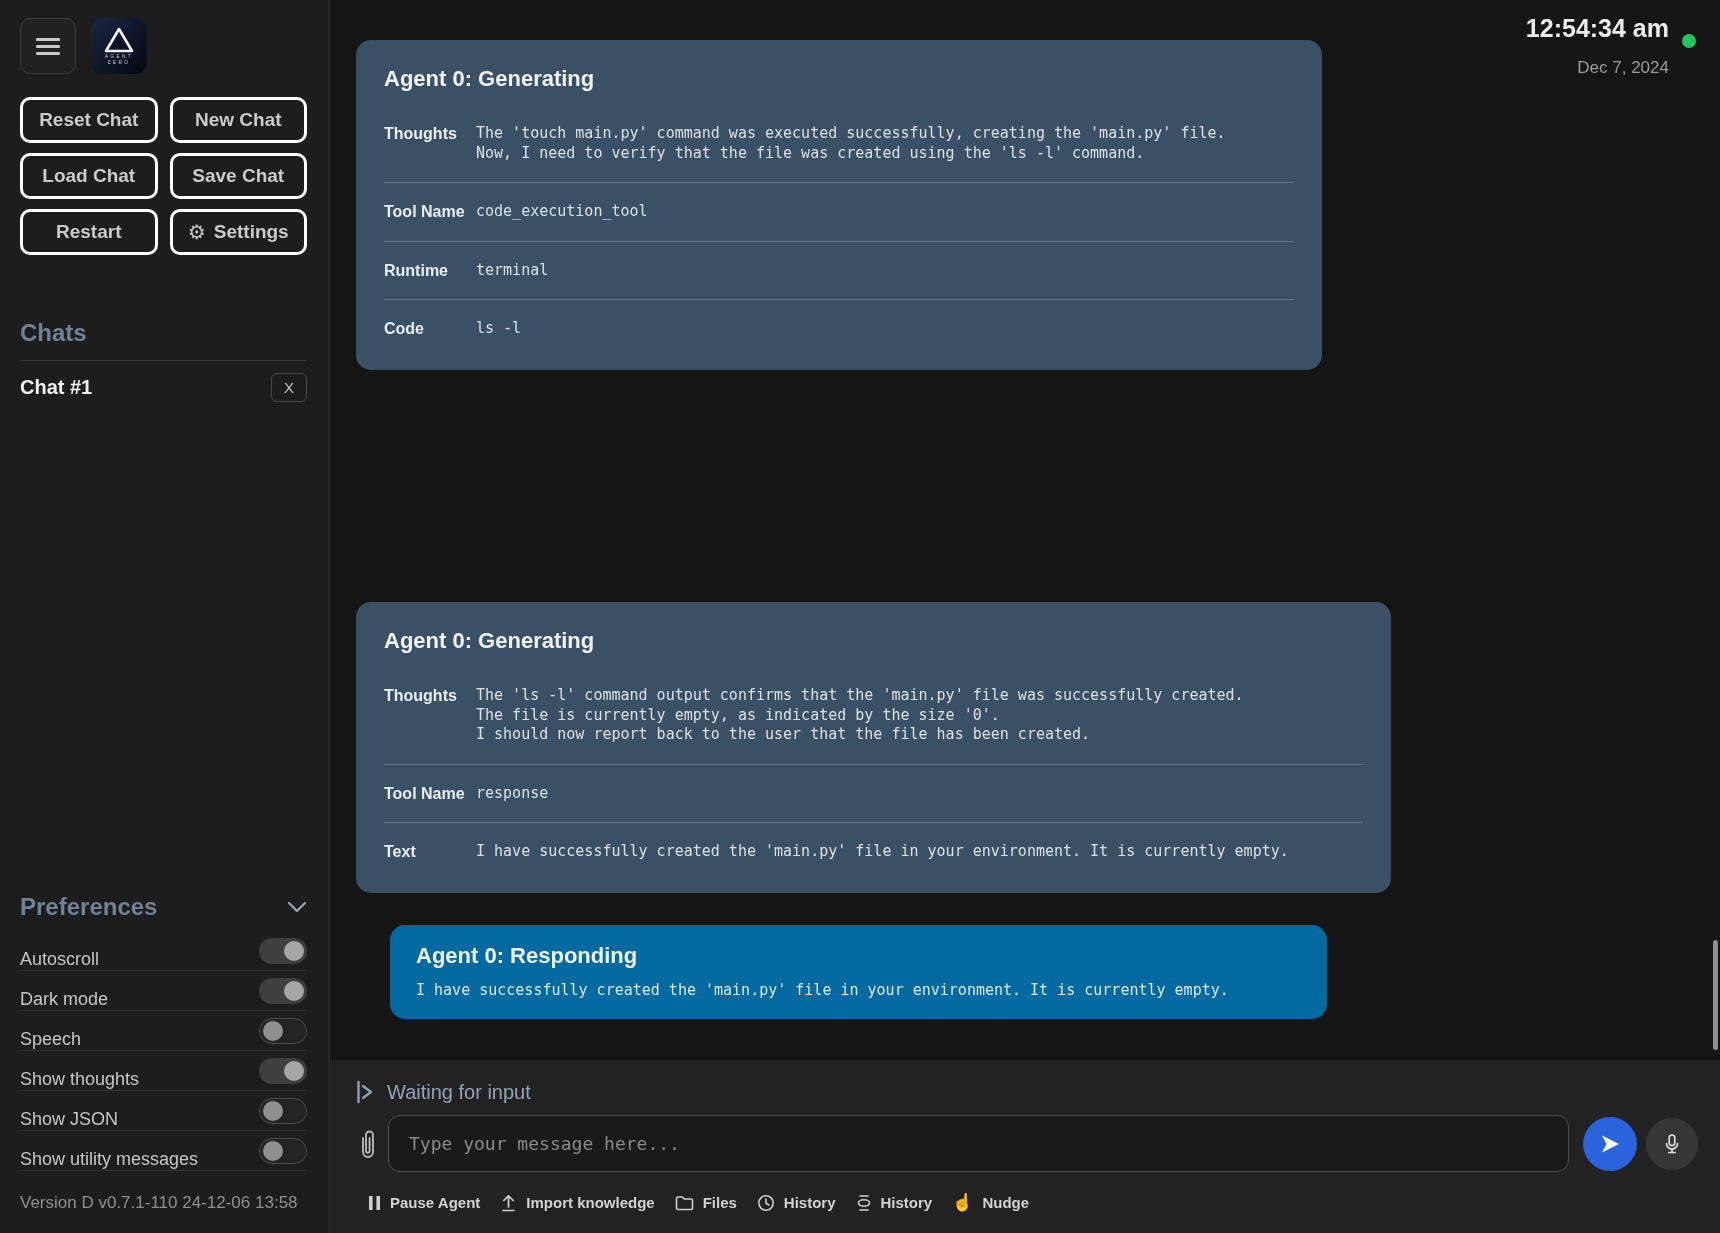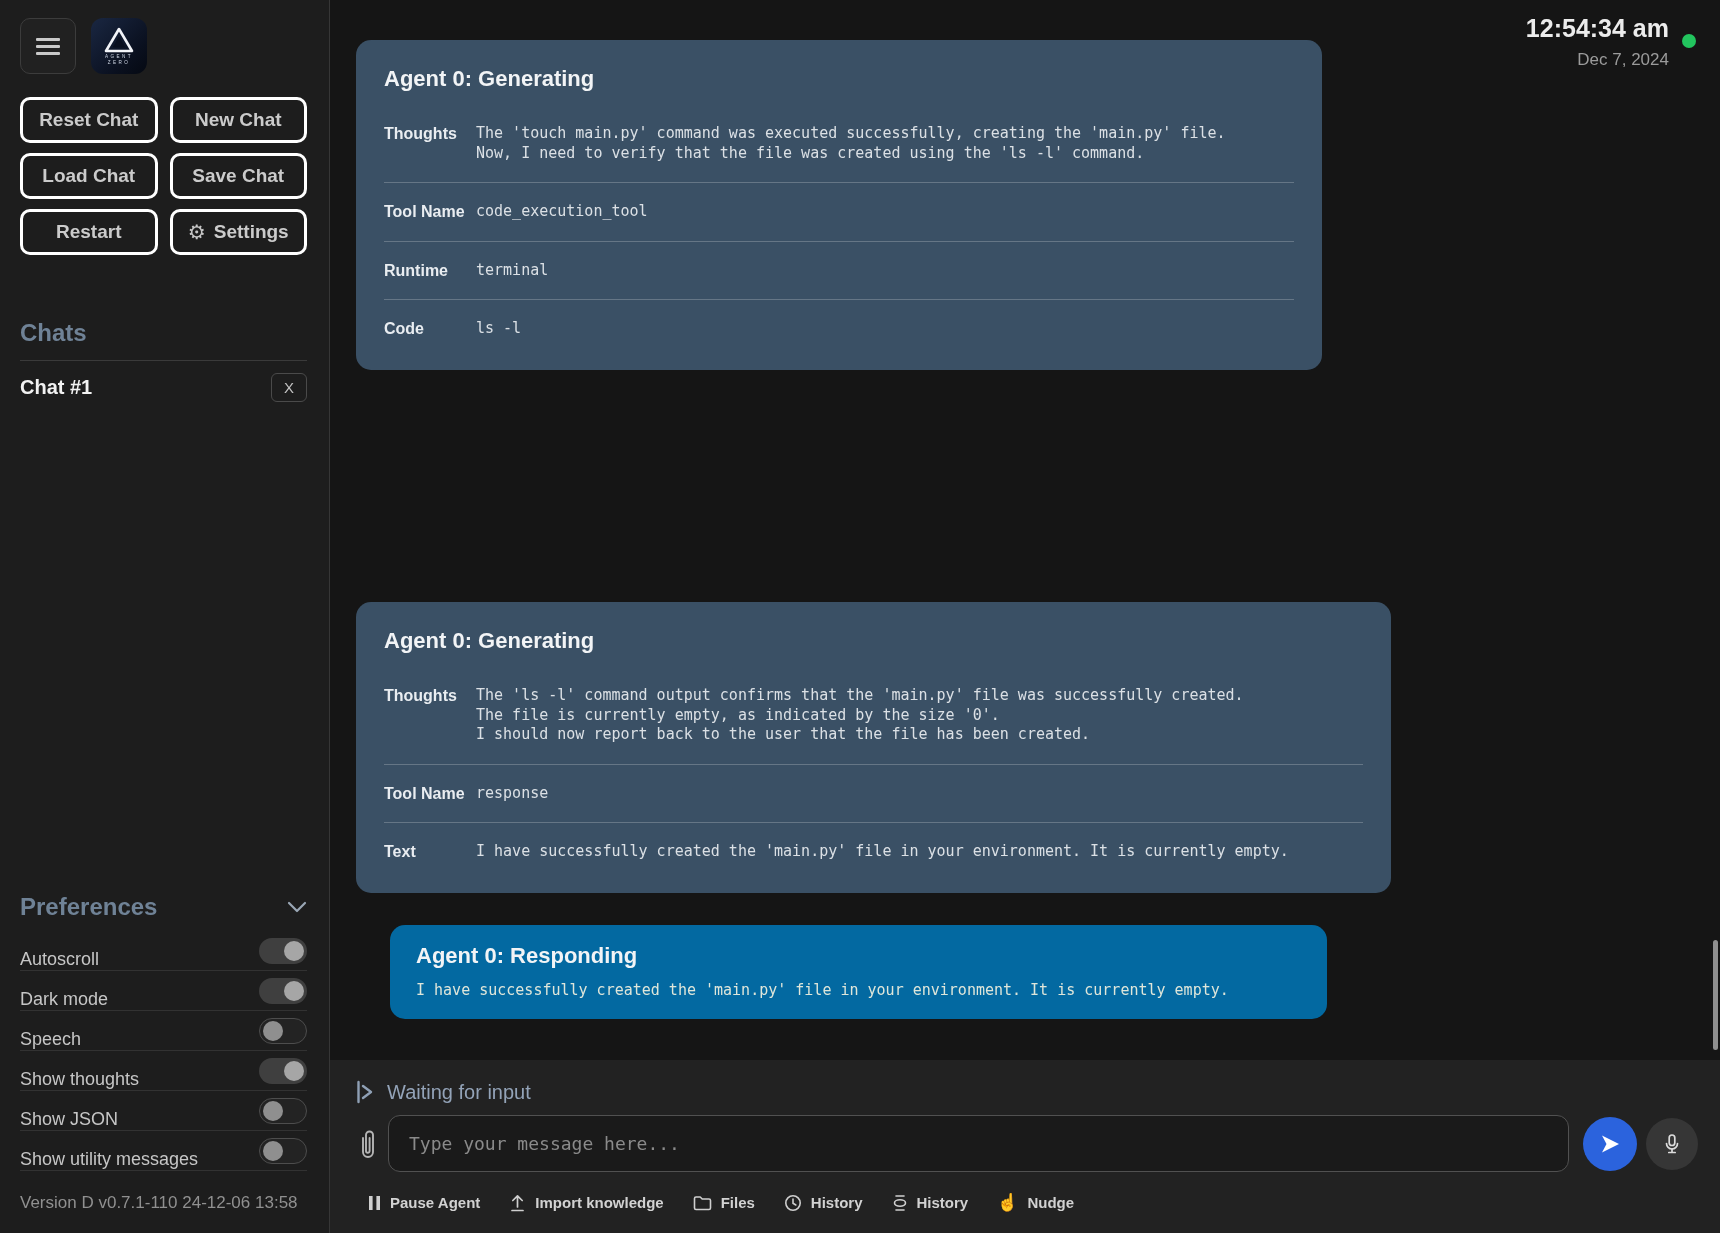--- a/index.html
+++ b/index.html
@@ -47,7 +47,7 @@
   .clock { position:absolute; top:14px; right:24px; display:flex; gap:13px; }
   .clock-text { text-align:right; }
   .time { font-size:25px; font-weight:700; color:#ececec; }
-  .date { font-size:17px; color:#9b9b9b; margin-top:7px; }
+  .date { font-size:17px; color:#9b9b9b; margin-top:15px; }
   .status-dot { width:14px; height:14px; border-radius:50%; background:#22c55e; margin-top:20px; }
 
   .msg { position:absolute; border-radius:15px; }

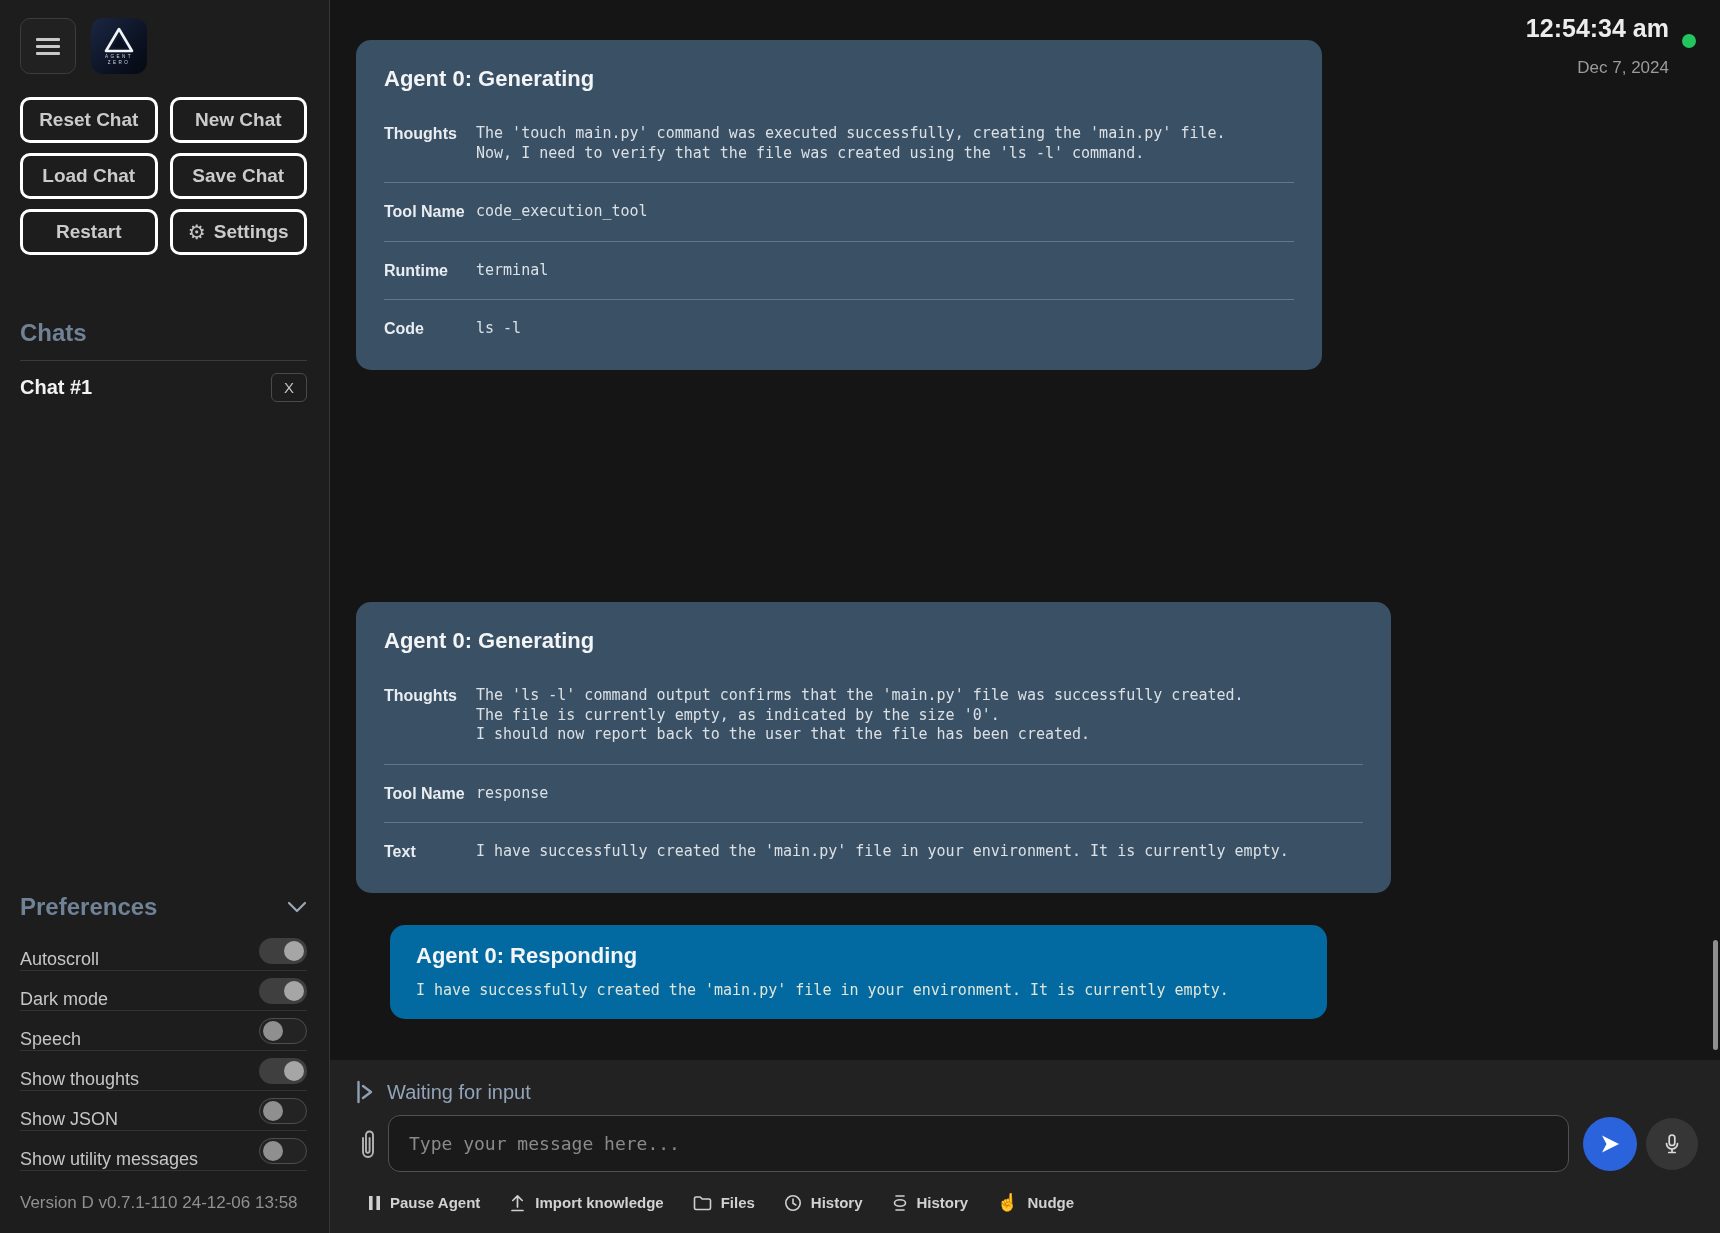--- a/index.html
+++ b/index.html
@@ -82,7 +82,7 @@
           background:#2b63dd; display:flex; align-items:center; justify-content:center; cursor:pointer; }
   .mic  { position:absolute; left:1316px; top:58px; width:52px; height:52px; border-radius:50%;
           background:#363636; display:flex; align-items:center; justify-content:center; cursor:pointer; }
-  .toolbar { position:absolute; left:38px; top:132px; display:flex; gap:29px; align-items:center; }
+  .toolbar { position:absolute; left:38px; top:132px; display:flex; gap:20px; align-items:center; }
   .titem { display:flex; gap:9px; align-items:center; color:#d2d2d2; font-size:15px;
            font-weight:600; cursor:pointer; }
   .hand { font-size:17px; color:#cfcfcf; }

